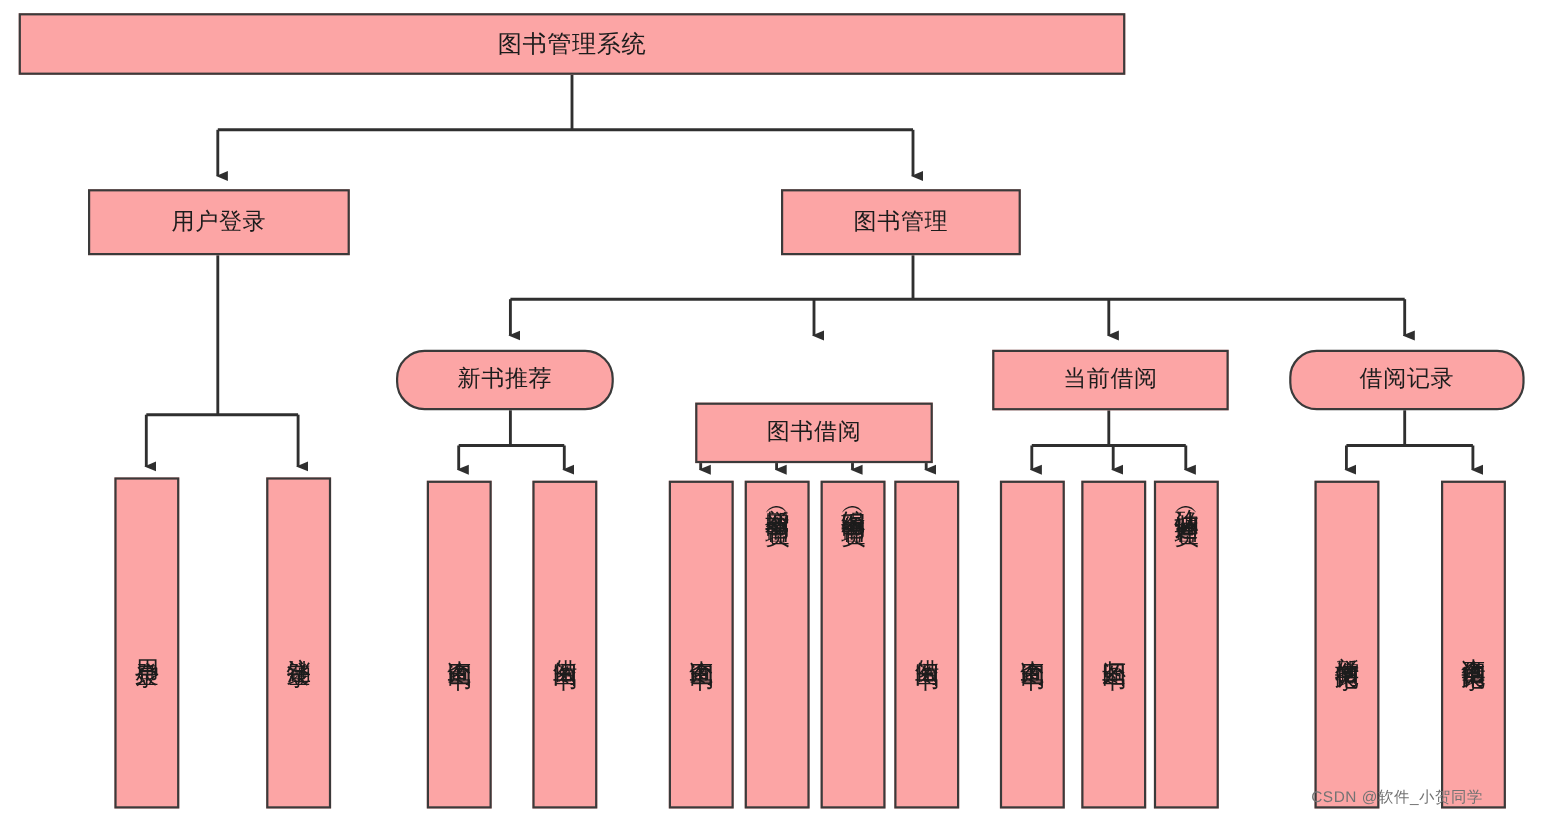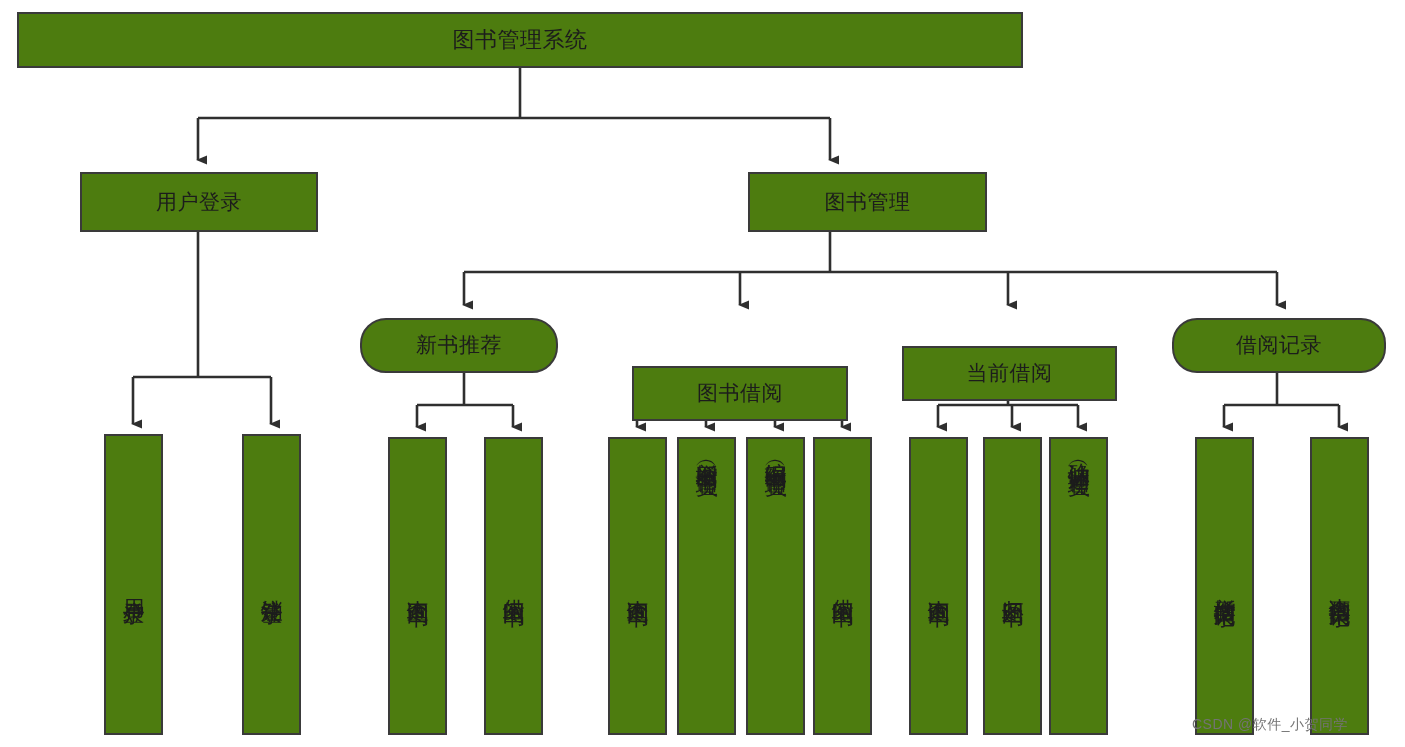--- a/index.html
+++ b/index.html
@@ -29,7 +29,7 @@
   .node {
     position: absolute;
     box-sizing: border-box;
-    background: #4d7c0f;
+    background: #fca5a5;
     border: 2px solid #3a3a3a;
     display: flex;
     align-items: center;

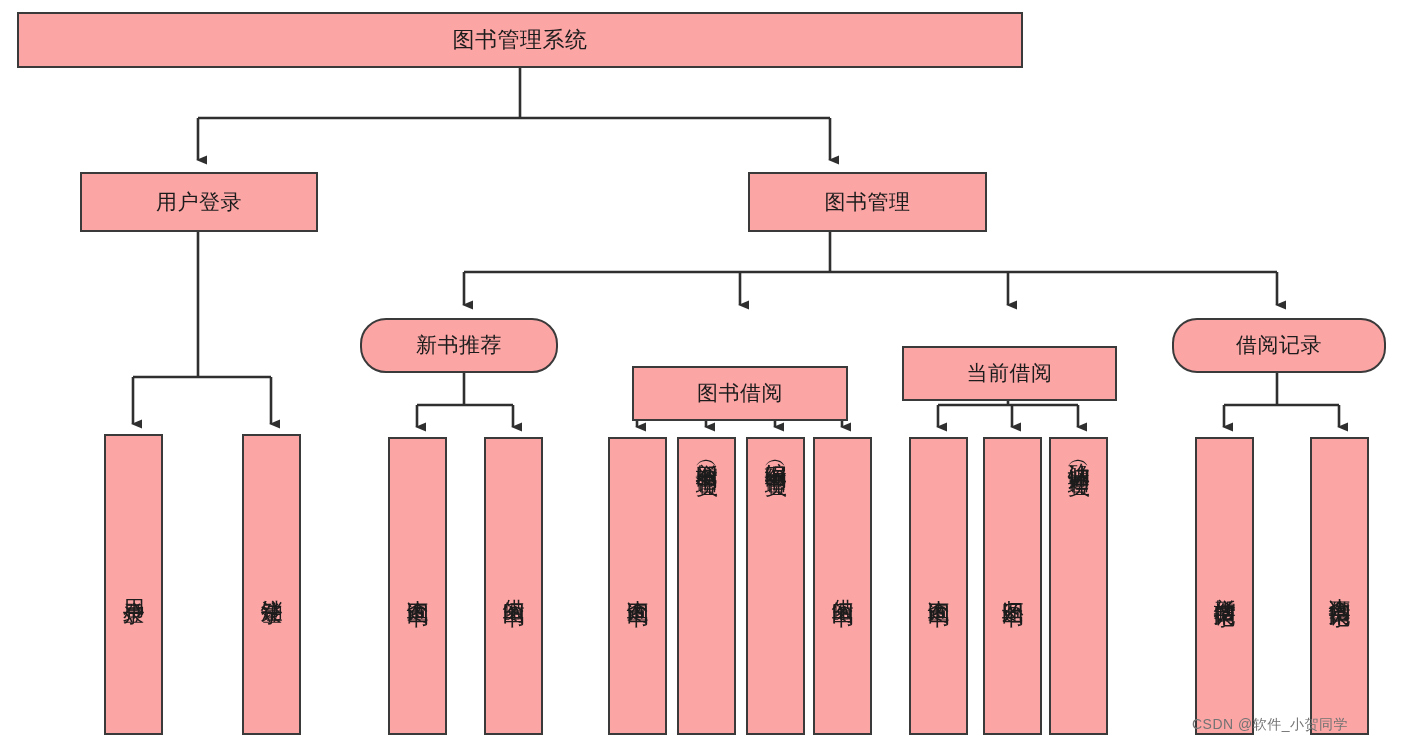--- a/index.html
+++ b/index.html
@@ -140,7 +140,7 @@
   <div class="node horiz" style="left:80px; top:172px; width:238px; height:60px;">
     <span class="label">用户登录</span>
   </div>
-  <div class="node horiz" style="left:748px; top:172px; width:239px; height:60px;">
+  <div class="node horiz" style="left:710px; top:172px; width:218px; height:60px;">
     <span class="label">图书管理</span>
   </div>
 

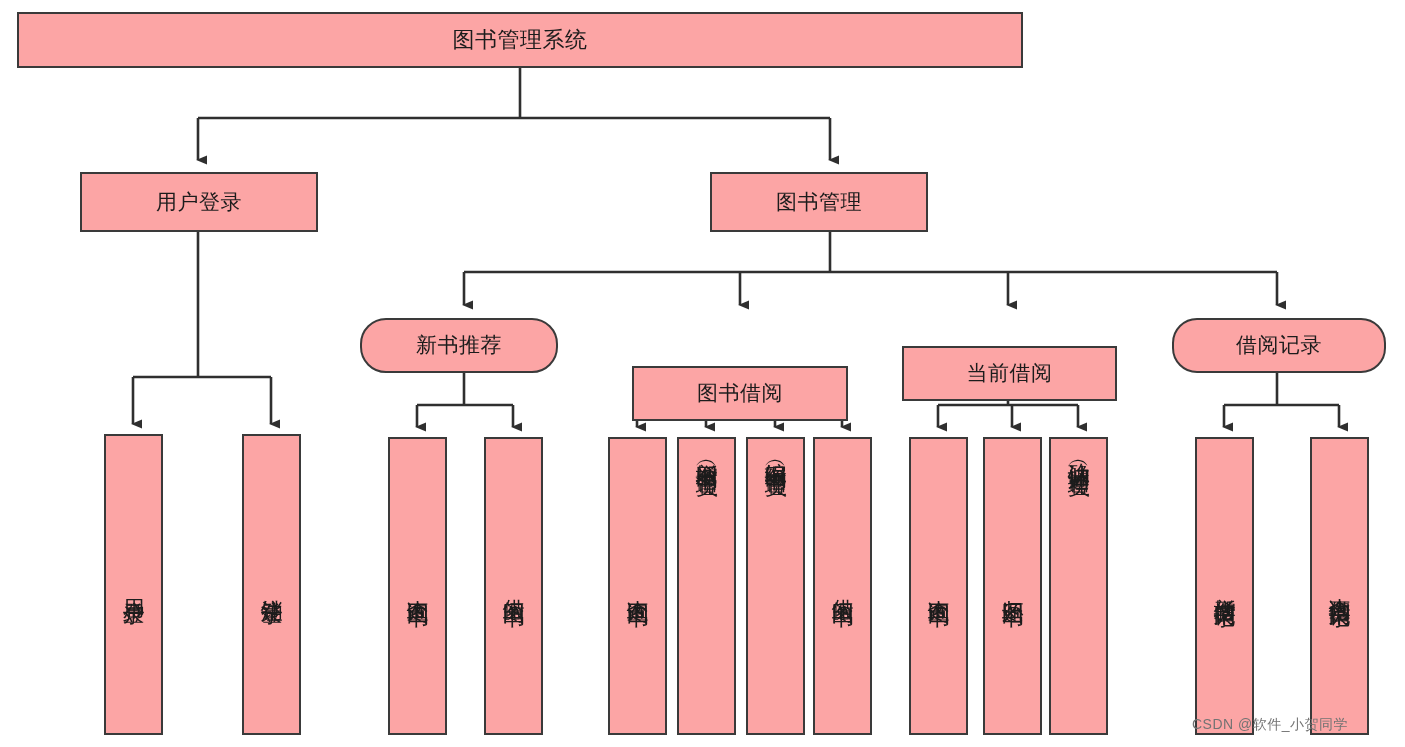--- a/index.html
+++ b/index.html
@@ -150,7 +150,7 @@
   <div class="node horiz" style="left:632px; top:318px; width:216px; height:55px;margin-top:48px;">
     <span class="label">图书借阅</span>
   </div>
-  <div class="node horiz" style="left:902px; top:318px; width:215px; height:55px;margin-top:28px;">
+  <div class="node horiz" style="left:902px; top:318px; width:215px; height:55px;">
     <span class="label">当前借阅</span>
   </div>
   <div class="node horiz" style="left:1172px; top:318px; width:214px; height:55px;border-radius:25px;">

